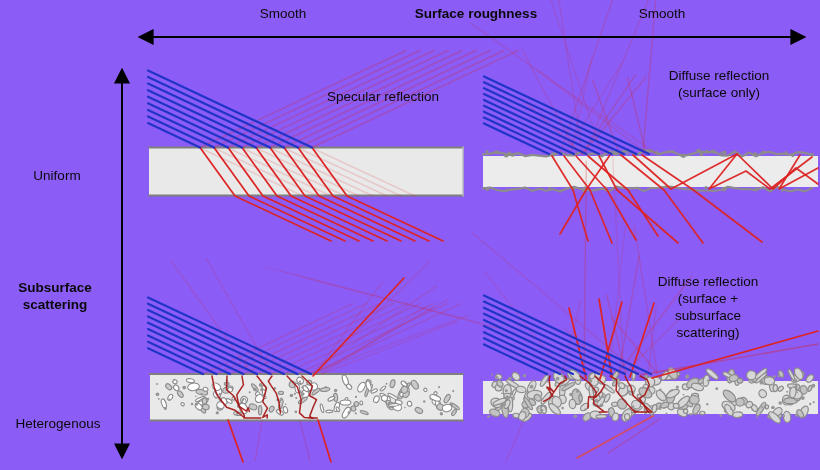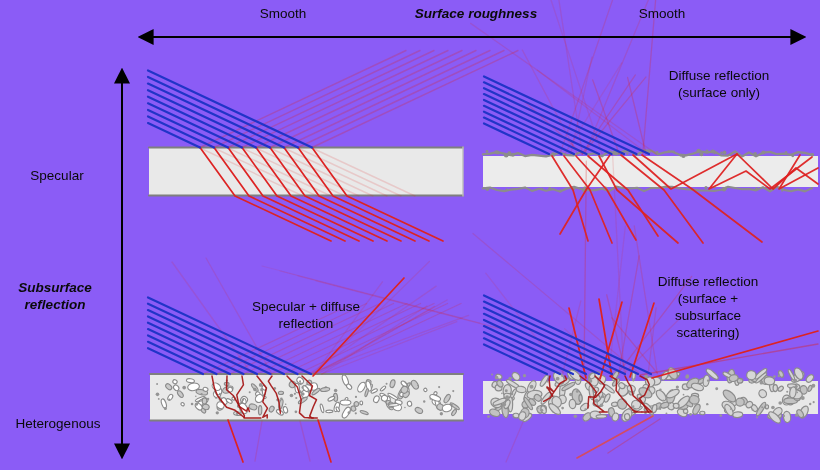--- a/index.html
+++ b/index.html
@@ -9,7 +9,7 @@
   .lbl{position:absolute;transform:translate(-50%,-50%);
        font:13.5px/1.25 "Liberation Sans",sans-serif;color:#0a0a0a;
        text-align:center;white-space:pre-line;}
-  .bold{font-weight:700;font-style:italic;}
+  .bold{font-weight:700;}
 </style>
 </head>
 <body>

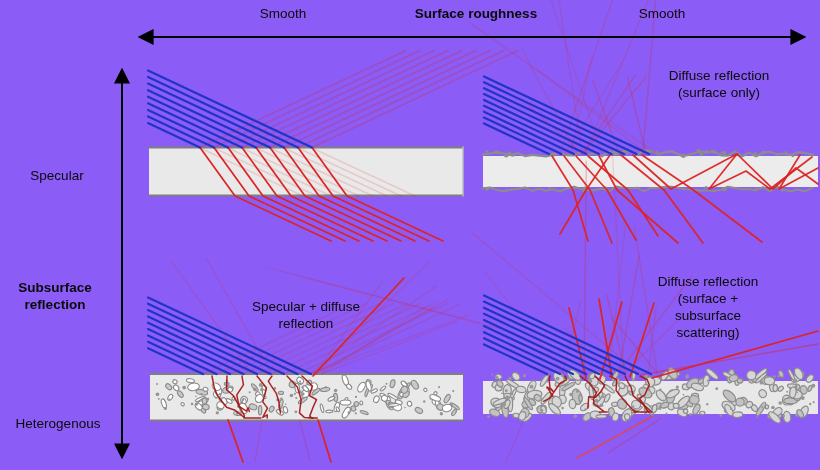--- a/index.html
+++ b/index.html
@@ -695,6 +695,7 @@
 reflection</div>
   <div class="lbl" id="yb" style="left:58px;top:424px">Heterogenous</div>
 
+  <div class="lbl" id="c1" style="left:383px;top:97px">Specular reflection</div>
   <div class="lbl" id="c2" style="left:719px;top:85px">Diffuse reflection
 (surface only)</div>
   <div class="lbl" id="c3" style="left:306px;top:316px">Specular + diffuse

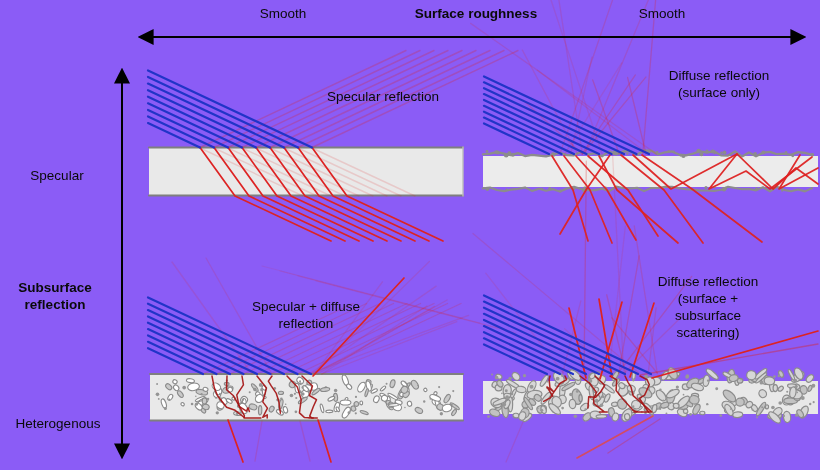--- a/index.html
+++ b/index.html
@@ -690,7 +690,7 @@
   <div class="lbl bold" id="ht" style="left:476px;top:14px">Surface roughness</div>
   <div class="lbl" id="hr" style="left:662px;top:14px">Smooth</div>
 
-  <div class="lbl" id="yt" style="left:57px;top:176px">Specular</div>
+  <div class="lbl" id="yt" style="left:57px;top:176px">Uniform</div>
   <div class="lbl bold" id="ys" style="left:55px;top:297px">Subsurface
 reflection</div>
   <div class="lbl" id="yb" style="left:58px;top:424px">Heterogenous</div>

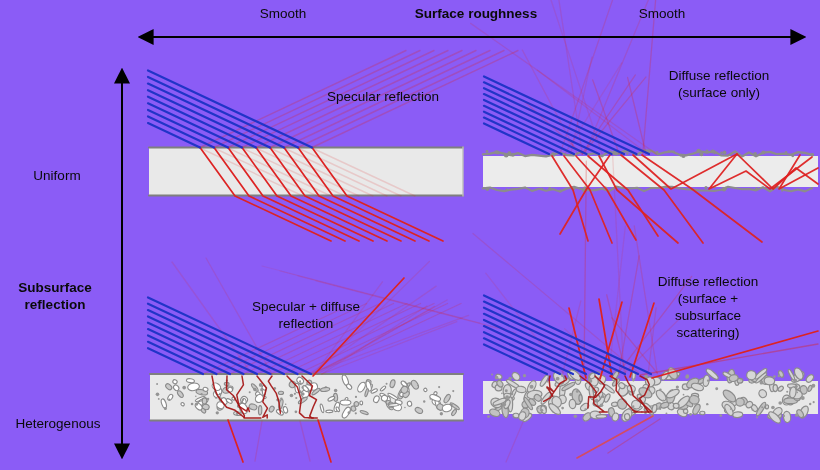--- a/index.html
+++ b/index.html
@@ -692,7 +692,7 @@
 
   <div class="lbl" id="yt" style="left:57px;top:176px">Uniform</div>
   <div class="lbl bold" id="ys" style="left:55px;top:297px">Subsurface
-reflection</div>
+scattering</div>
   <div class="lbl" id="yb" style="left:58px;top:424px">Heterogenous</div>
 
   <div class="lbl" id="c1" style="left:383px;top:97px">Specular reflection</div>

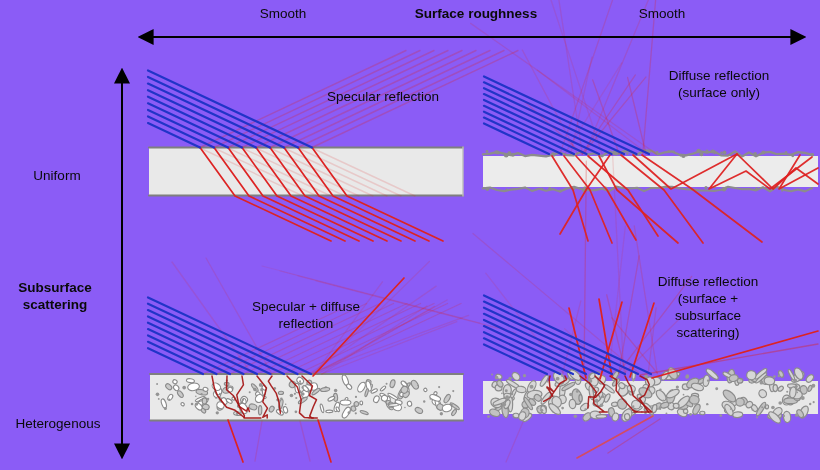--- a/index.html
+++ b/index.html
@@ -698,8 +698,6 @@
   <div class="lbl" id="c1" style="left:383px;top:97px">Specular reflection</div>
   <div class="lbl" id="c2" style="left:719px;top:85px">Diffuse reflection
 (surface only)</div>
-  <div class="lbl" id="c3" style="left:306px;top:316px">Specular + diffuse
-reflection</div>
   <div class="lbl" id="c4" style="left:708px;top:308px">Diffuse reflection
 (surface + subsurface
 scattering)</div>

